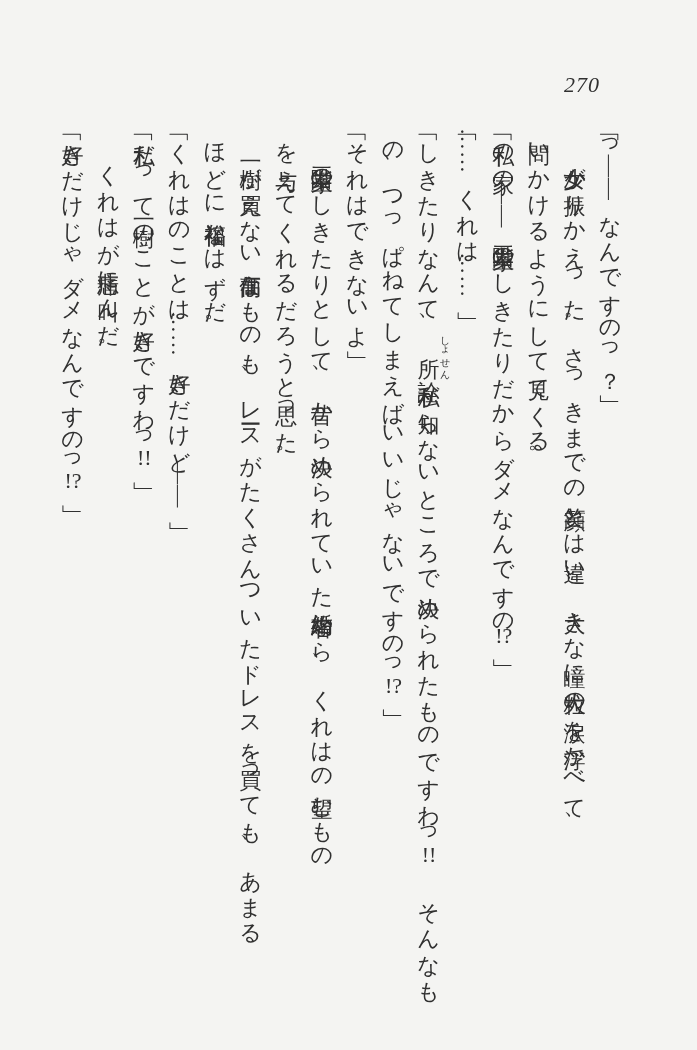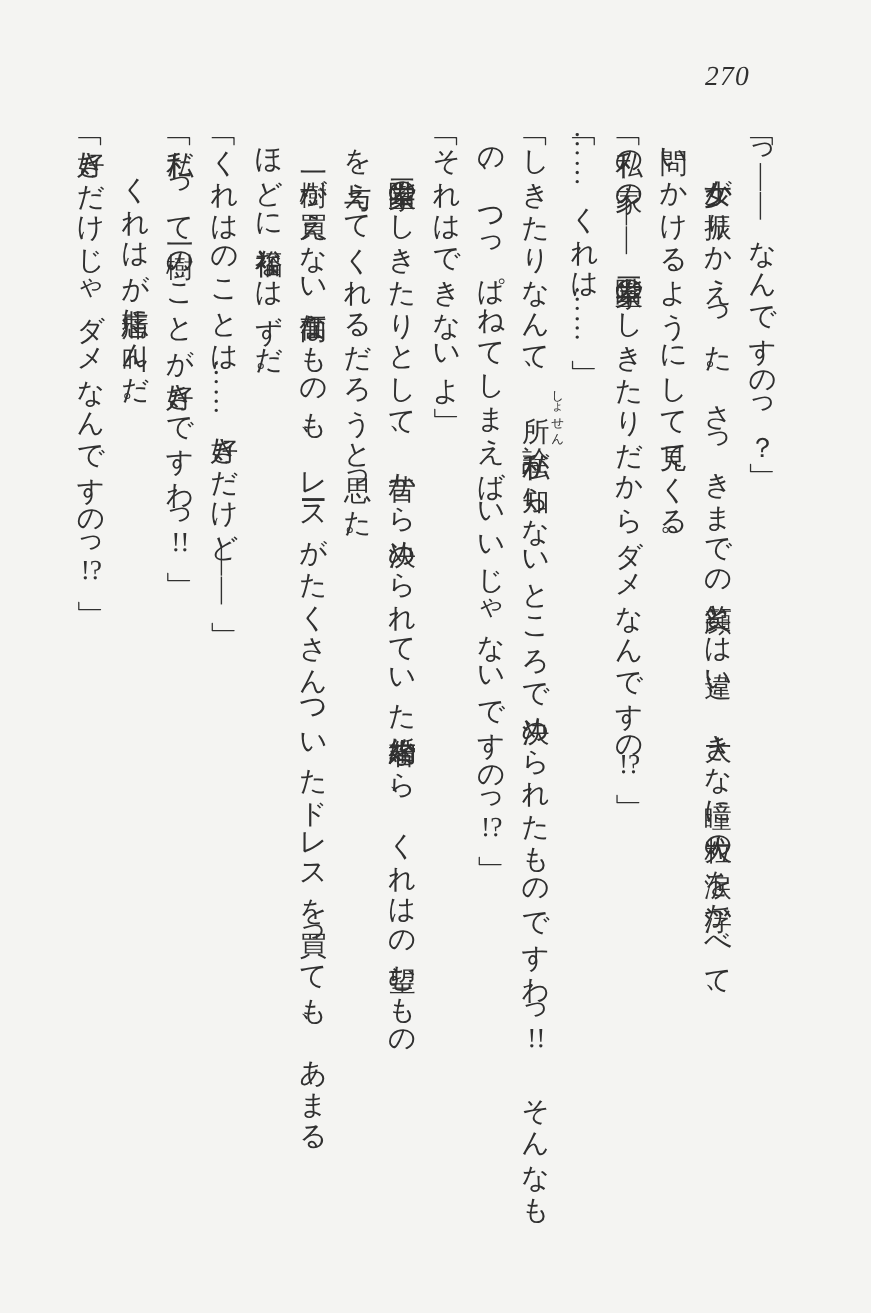--- a/index.html
+++ b/index.html
@@ -14,6 +14,7 @@
   .scan-page {
     position: absolute;
     inset: 0;
+    margin-top: 24px;
   }
   .page-number {
     position: absolute;

